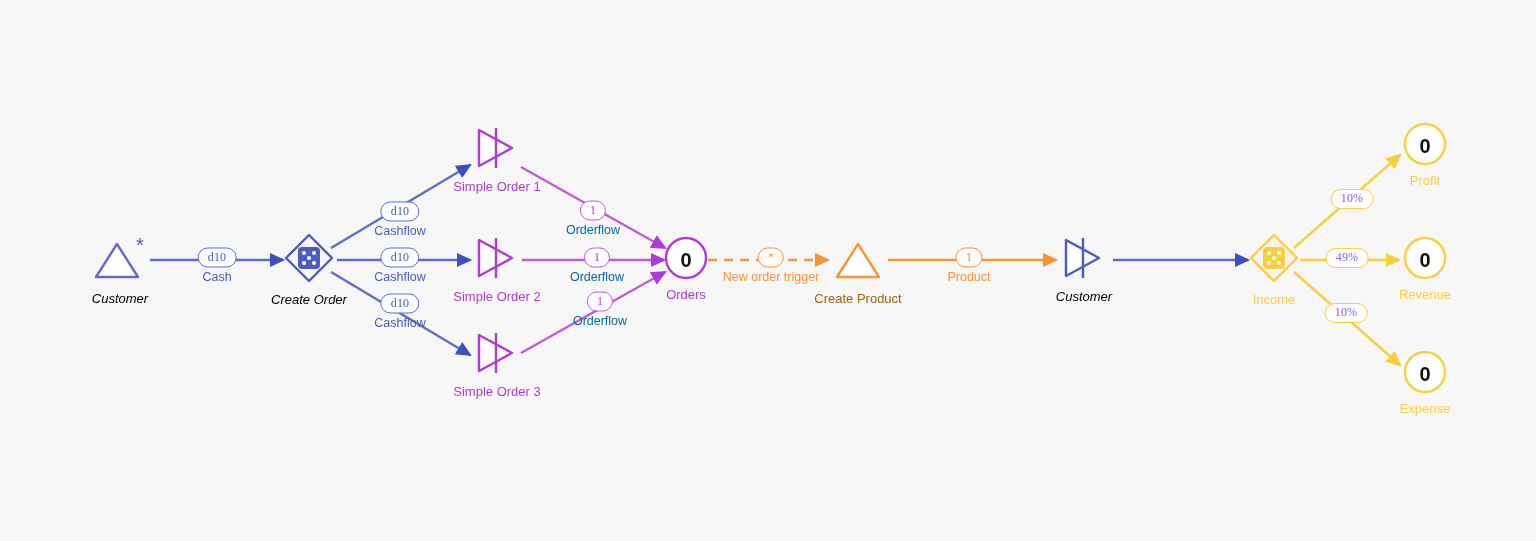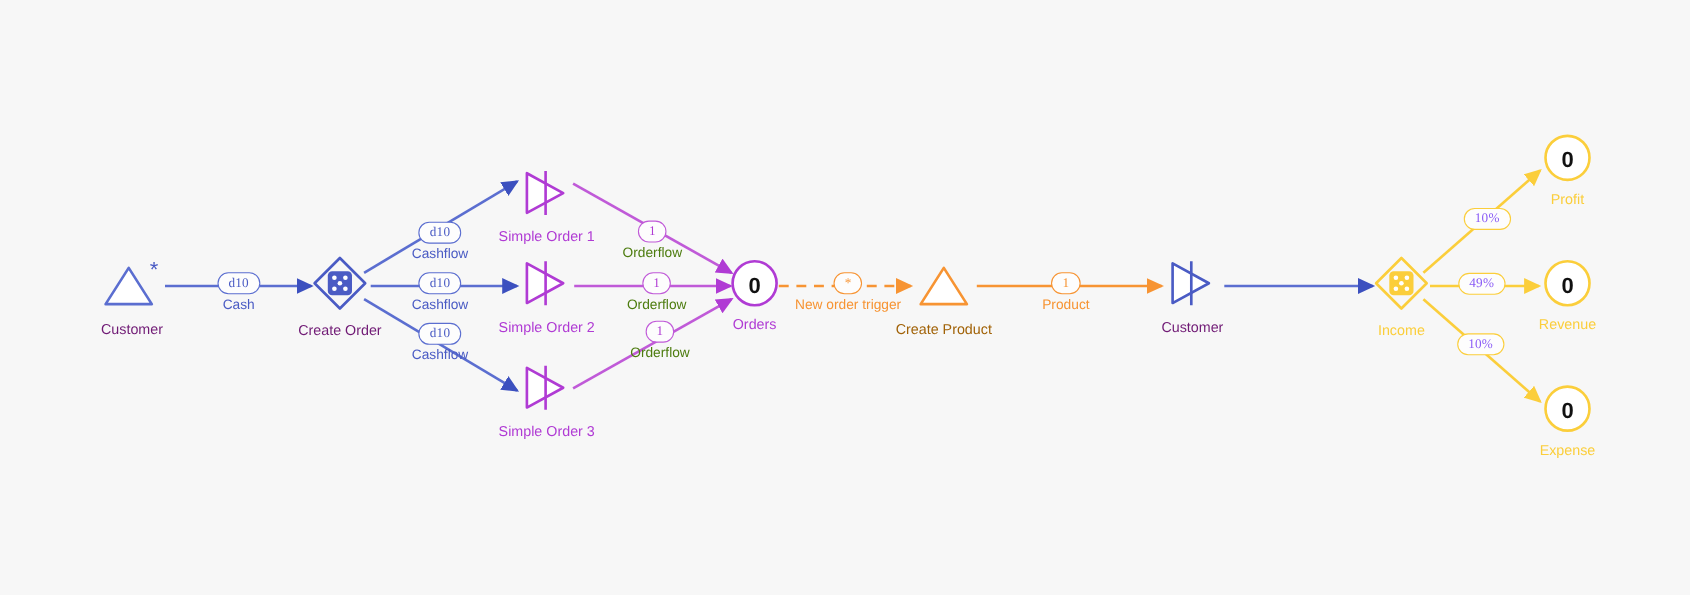--- a/index.html
+++ b/index.html
@@ -168,7 +168,7 @@
     <span class="node-label lbl-blue">Create Order</span>
   </div>
 
-  <div class="node" style="left:497px; top:178px;">
+  <div class="node" style="left:497px; top:150px;">
     <span class="node-glyph">
       <svg width="52" height="48" viewBox="0 0 52 48" xmlns="http://www.w3.org/2000/svg">
         <path d="M8,6 L8,42 L41,24 Z" fill="#ffffff" stroke="#b03bd4" stroke-width="2.4" stroke-linejoin="round"></path>

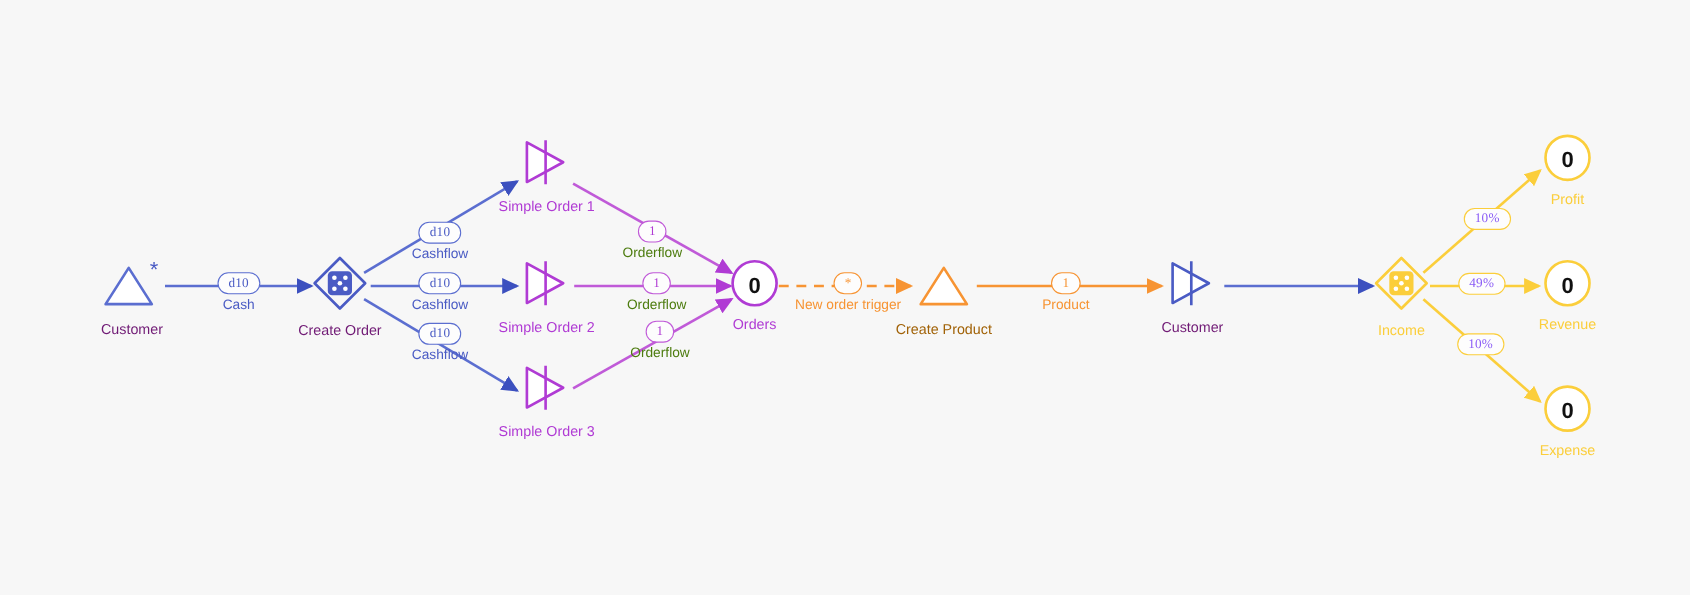--- a/index.html
+++ b/index.html
@@ -84,7 +84,7 @@
   .b-orange { border: 1.6px solid #f79433; color: #f79433; }
   .b-yellow { border: 1.6px solid #fbce3b; color: #8b5cf6; }
   .s-blue   { color: #4a5bc4; }
-  .s-purple { color: #4d7c0f; }
+  .s-purple { color: #0369a1; }
   .s-orange { color: #f79433; }
   .s-yellow { color: #f5c52e; }
 

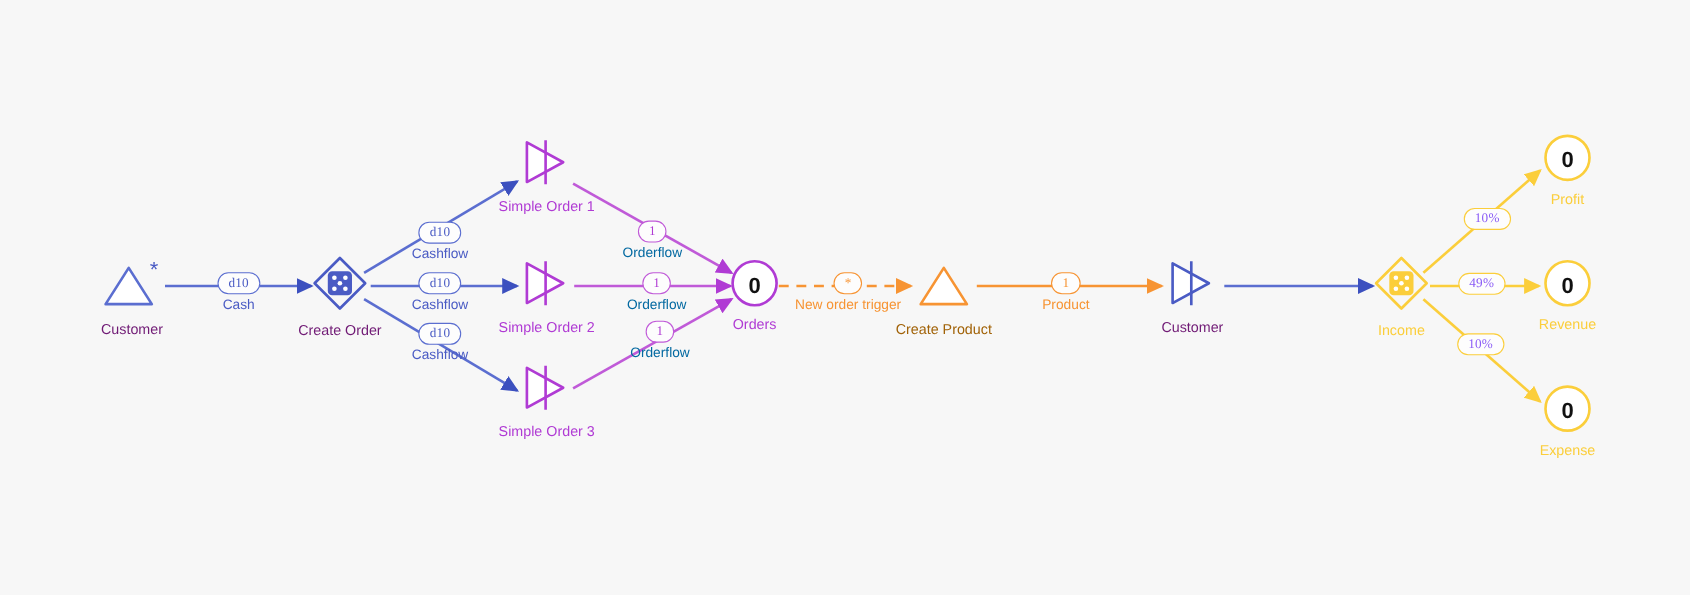--- a/index.html
+++ b/index.html
@@ -49,7 +49,7 @@
     line-height: 16px;
     margin-top: 3px;
   }
-  .lbl-blue   { color: #701a75; }
+  .lbl-blue   { color: #000000; font-style: italic; }
   .lbl-purple { color: #b03bd4; }
   .lbl-orange { color: #a16207; }
   .lbl-yellow { color: #fbce3b; }

